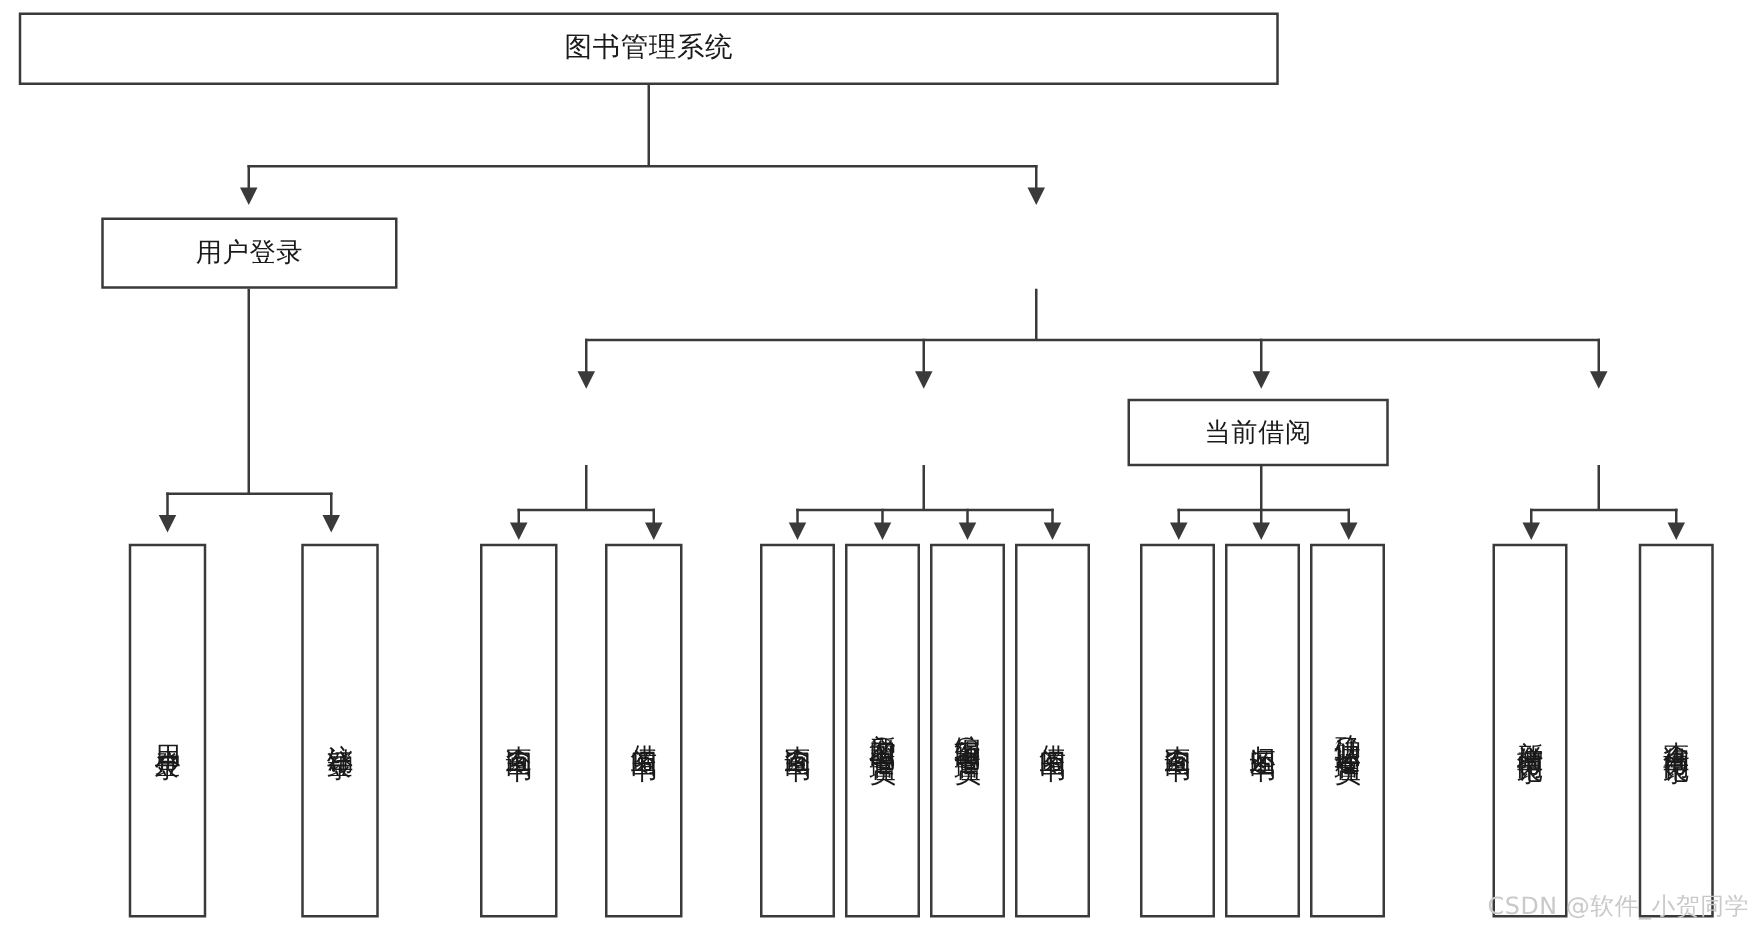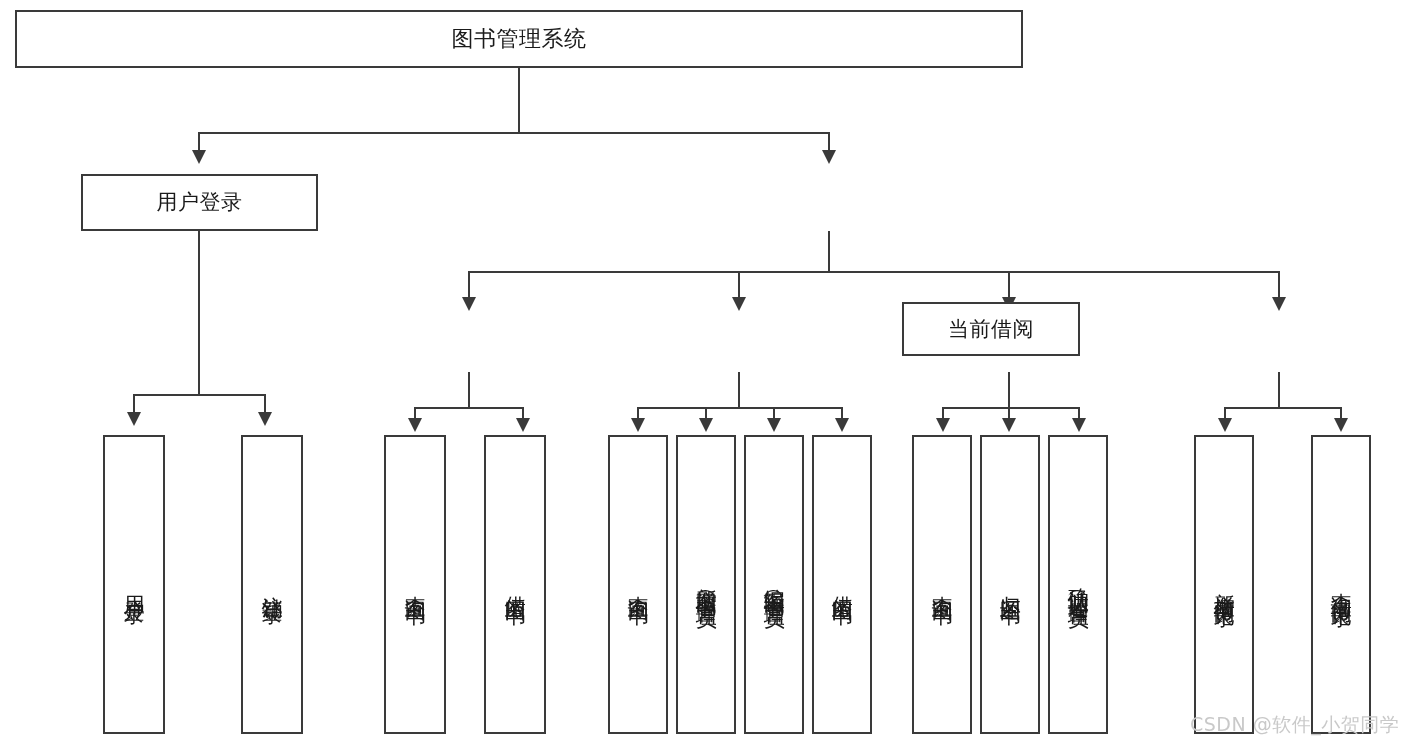--- a/index.html
+++ b/index.html
@@ -123,7 +123,7 @@
   <div class="ln v" style="left:1278px;top:271px;width:2px;height:28px;"></div>
   <div class="arrow" style="left:1272px;top:297px;"></div>
 
-  <div class="node h" style="left:902px;top:302px;width:178px;height:54px;">
+  <div class="node h" style="left:902px;top:319px;width:209px;height:54px;">
     <span class="label">当前借阅</span>
   </div>
 

